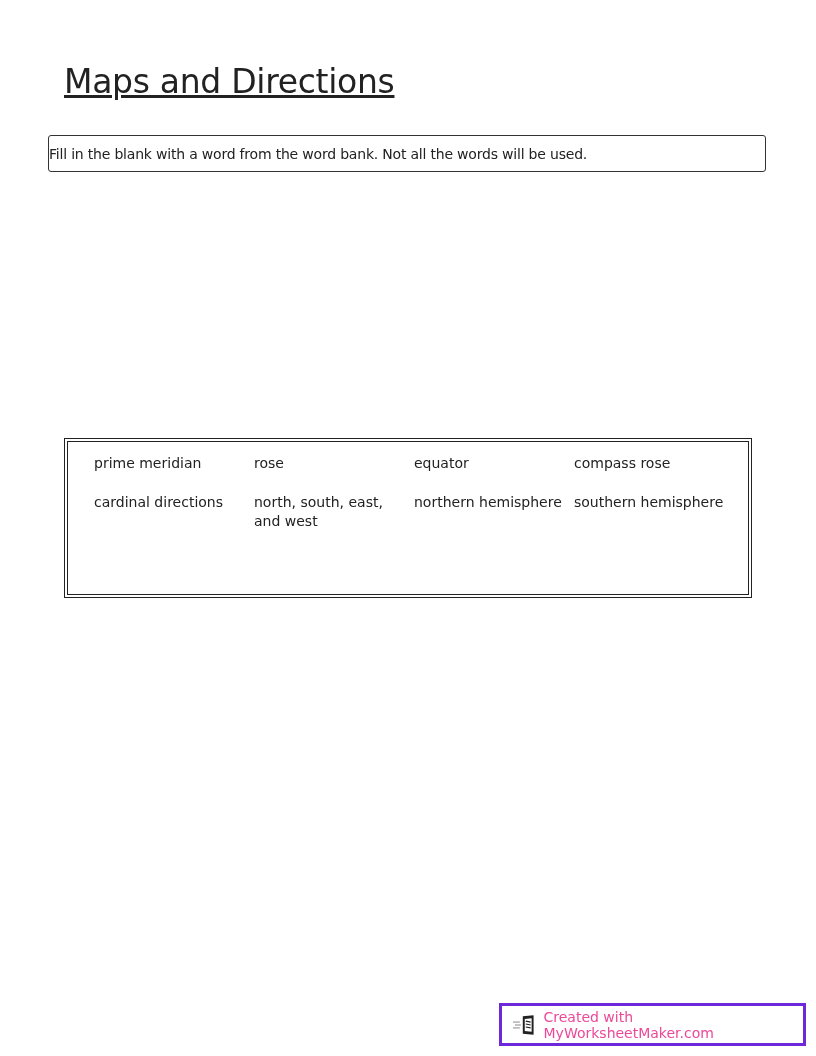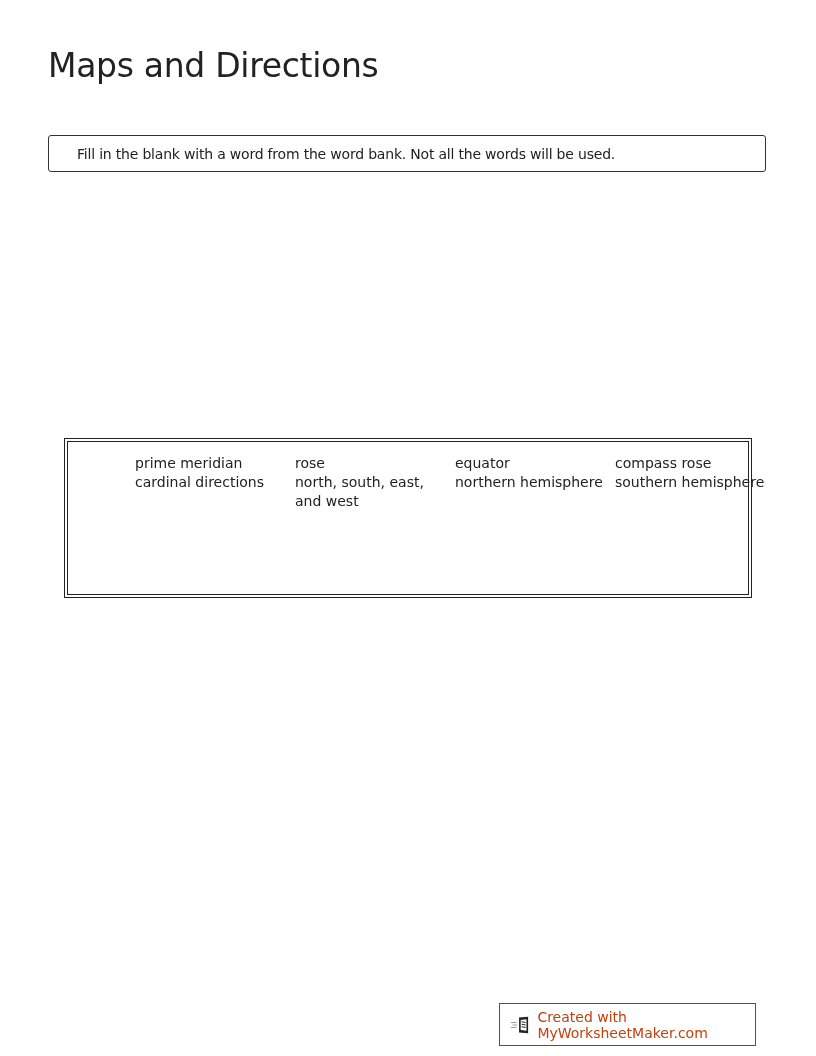--- a/index.html
+++ b/index.html
@@ -9,8 +9,9 @@
     }
     .title {
       position: absolute; left: 48px; top: 46px;
-      font-size: 33px; font-weight: normal; color: #222; margin: 0;
+      font-size: 33px; font-weight: normal; color: #222; margin: 16px;
       letter-spacing: -0.3px;
+      text-decoration: underline;
     }
     .instructions {
       position: absolute; left: 48px; top: 135px; width: 718px; height: 37px;

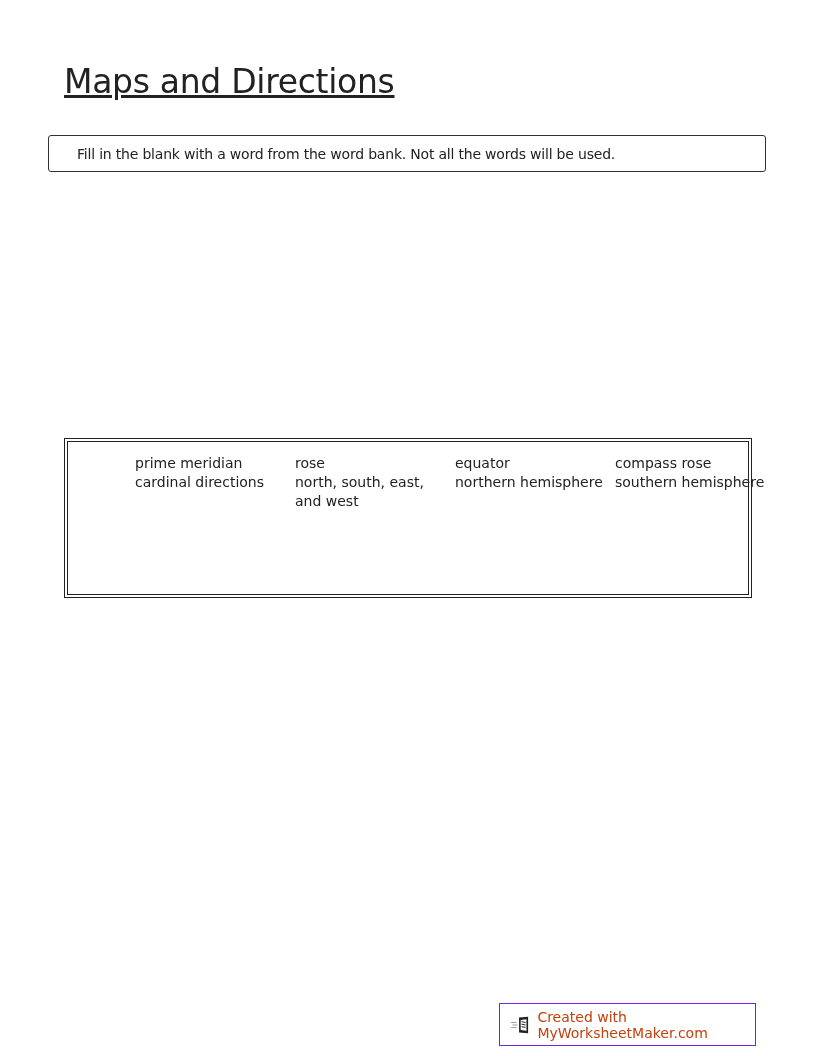--- a/index.html
+++ b/index.html
@@ -16,7 +16,7 @@
     .instructions {
       position: absolute; left: 48px; top: 135px; width: 718px; height: 37px;
       border: 1px solid #333; border-radius: 3px; box-sizing: border-box;
-      font-size: 14px; line-height: 36px; padding-left: 28px; color: #222;
+      font-size: 14px; line-height: 36px; padding-left: 0; color: #222;
       letter-spacing: -0.2px;
     }
     .word-bank {

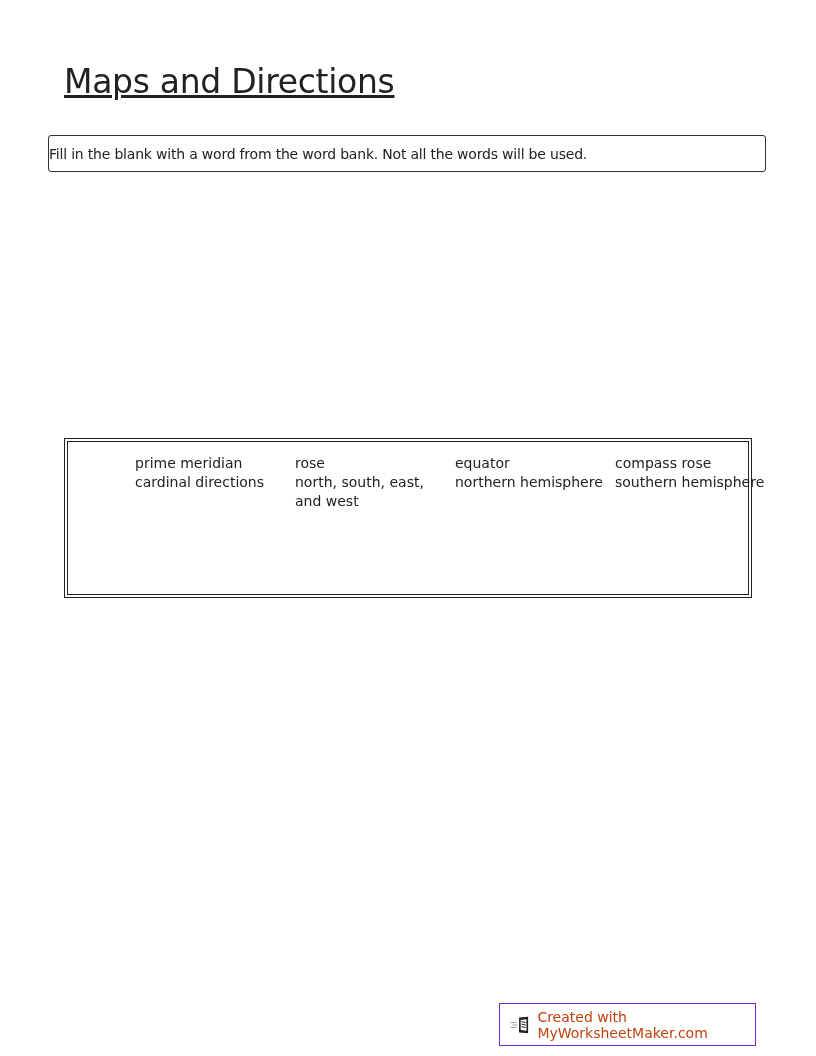--- a/index.html
+++ b/index.html
@@ -26,7 +26,7 @@
     .word-bank-inner {
       position: absolute; left: 26px; top: 12px; right: 0;
       display: grid; grid-template-columns: 160px 160px 160px 180px;
-      row-gap: 0; font-size: 14px; line-height: 19px; color: #222; margin-left: 41px;
+      row-gap: 20px; font-size: 14px; line-height: 19px; color: #222;
     }
     .word-bank-inner .cell { padding-right: 6px; }
     .footer {

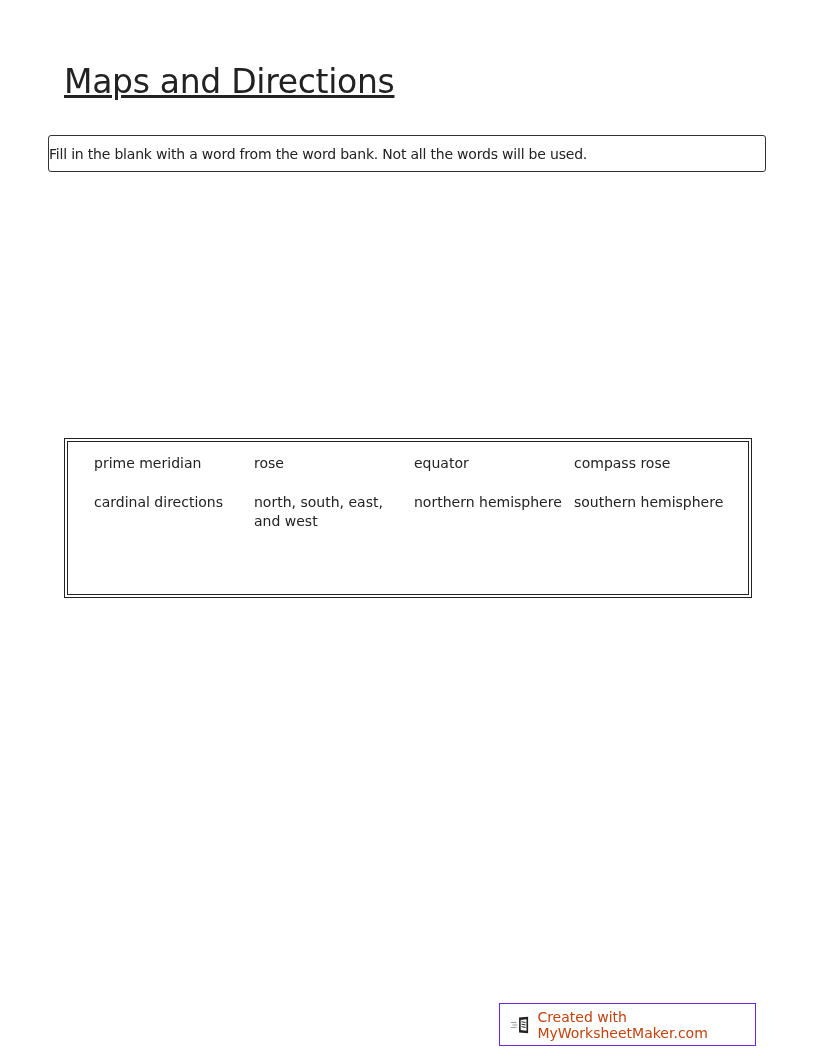--- a/index.html
+++ b/index.html
@@ -30,10 +30,10 @@
     }
     .word-bank-inner .cell { padding-right: 6px; }
     .footer {
-      position: absolute; left: 499px; top: 1003px; width: 257px; height: 43px;
-      border: 1px solid #6d28d9; box-sizing: border-box;
+      position: absolute; left: 499px; top: 1003px; width: 307px; height: 43px;
+      border: 3px solid #6d28d9; box-sizing: border-box;
       display: flex; align-items: center; padding-left: 10px;
-      font-size: 14px; color: #c2410c;
+      font-size: 14px; color: #ec4899;
     }
     .footer .logo { width: 26px; height: 22px; margin-right: 6px; }
   </style>

